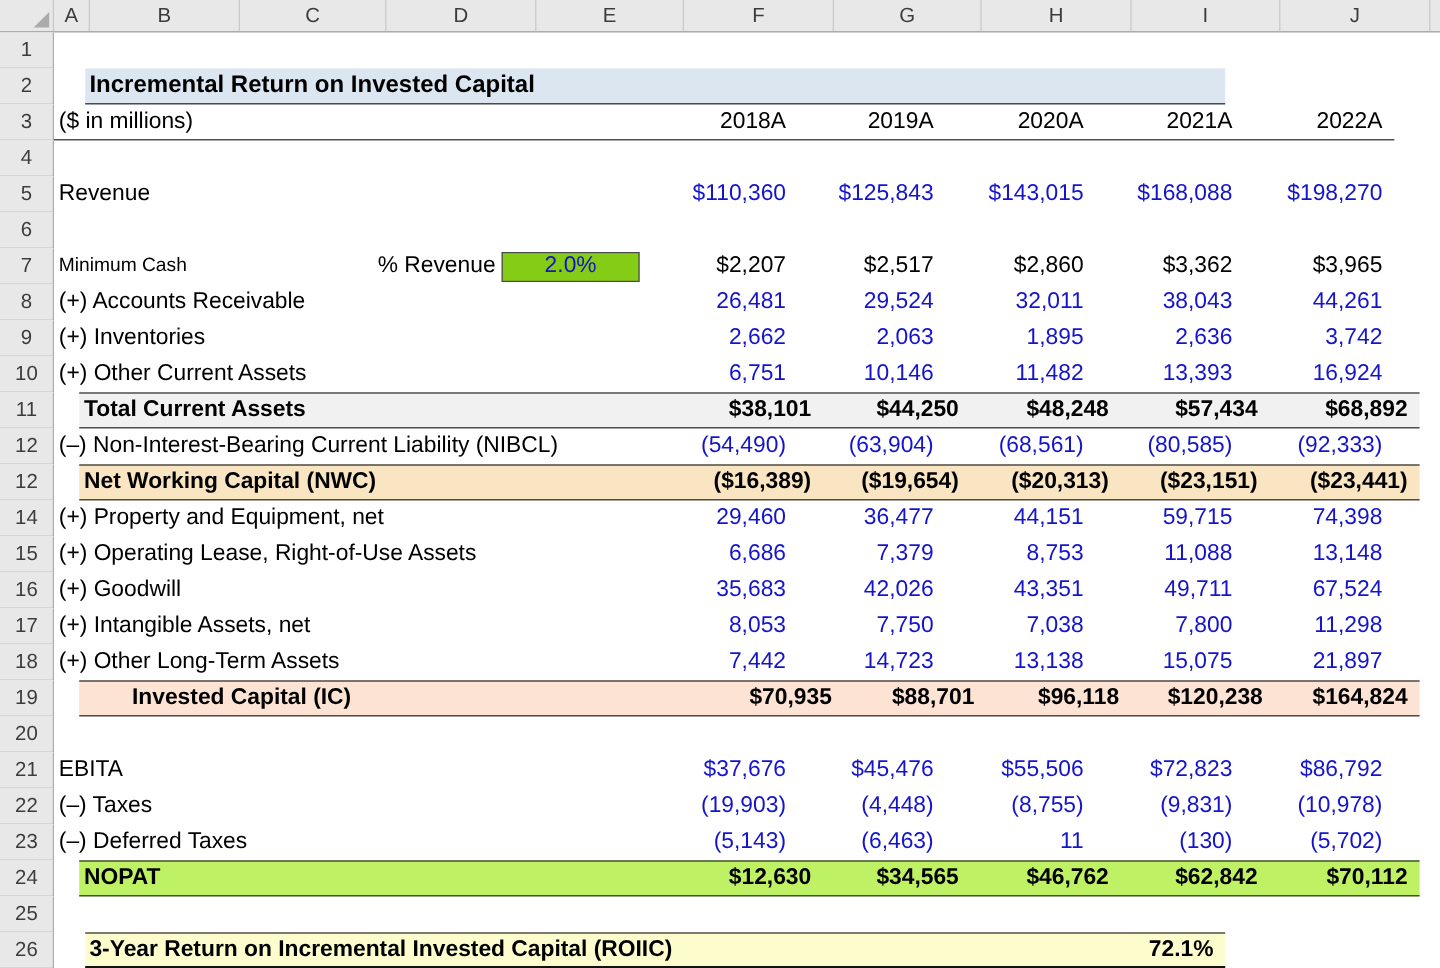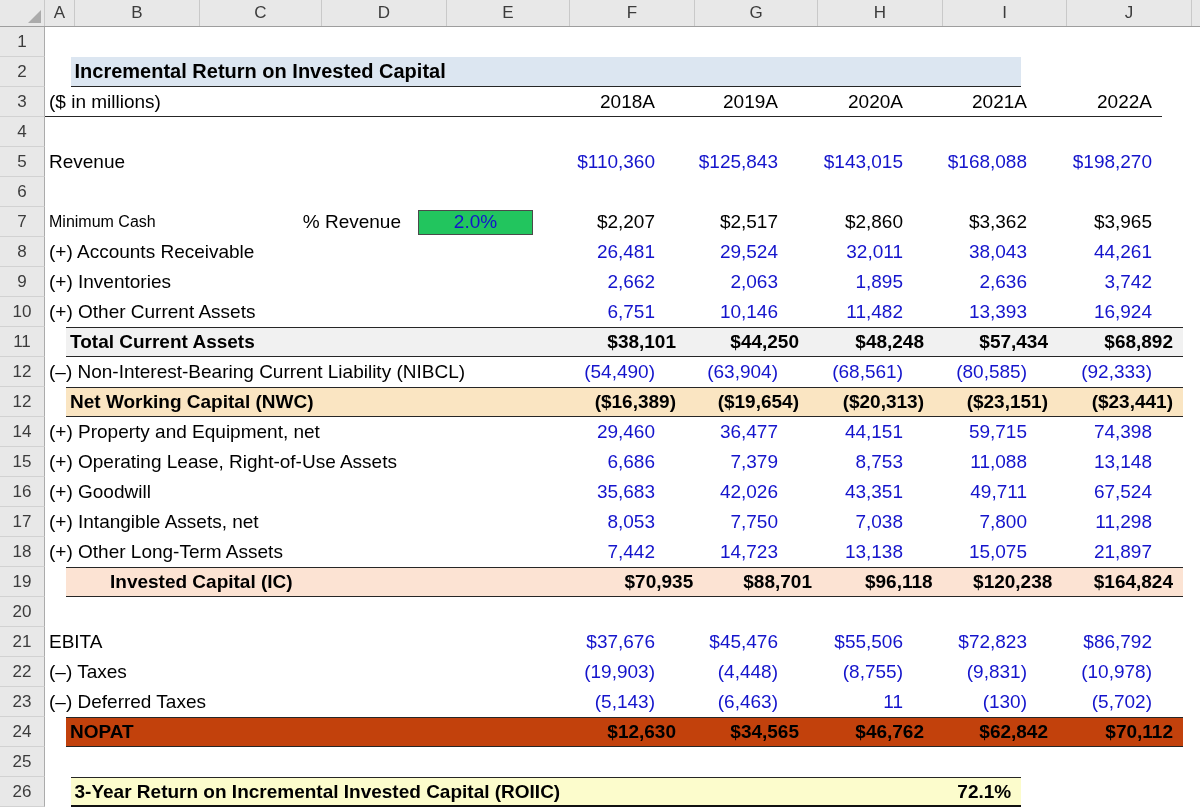--- a/index.html
+++ b/index.html
@@ -45,7 +45,7 @@
   .title{padding-left:4px;font-size:20px;font-weight:bold;color:#000;white-space:nowrap;}
   
   .lblMin{width:247px;padding-left:4px;box-sizing:border-box;font-size:16px;white-space:nowrap;}
-  .pctLbl{width:125px;box-sizing:border-box;text-align:right;padding-right:16px;font-size:19px;white-space:nowrap;}
+  .pctLbl{width:125px;box-sizing:border-box;text-align:right;padding-right:4px;font-size:19px;white-space:nowrap;}
   .inputbox{width:115px;height:25px;margin-left:1px;border:1.5px solid #4A4A4A;background:#22c55e;
     display:flex;align-items:center;justify-content:center;font-size:19px;box-sizing:border-box;}
   

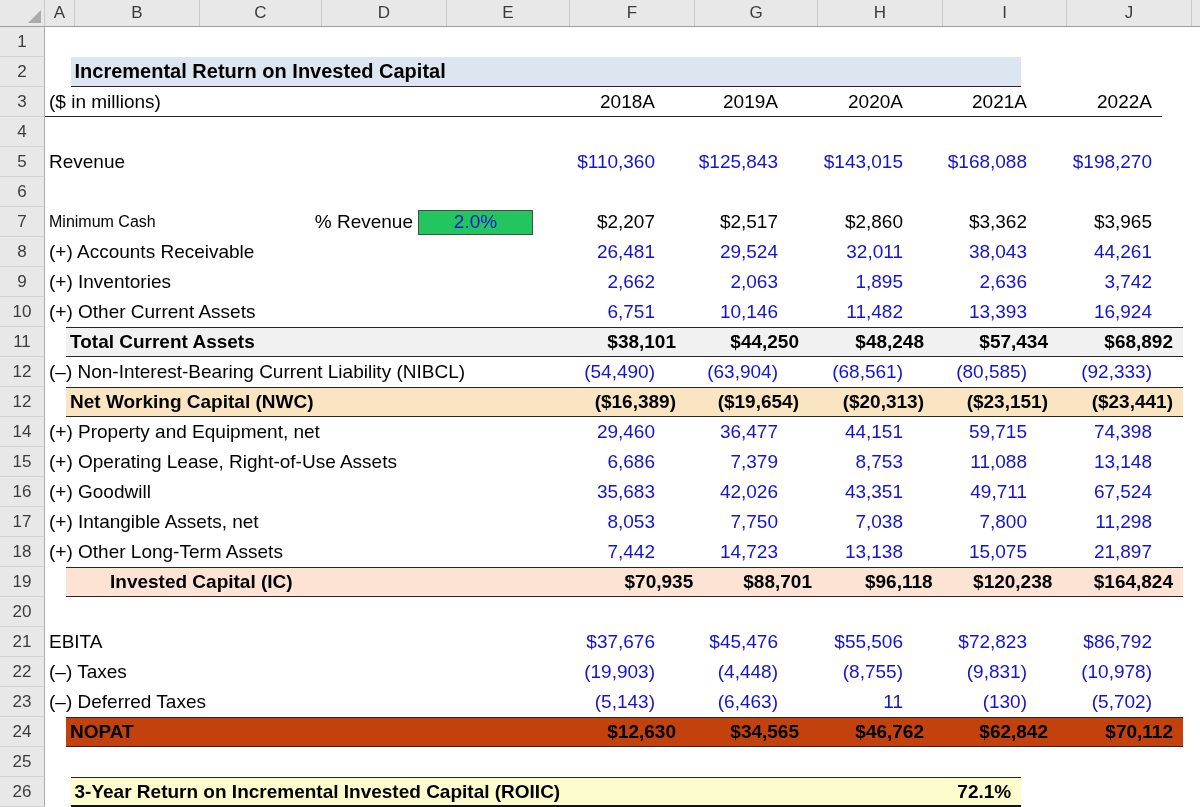--- a/index.html
+++ b/index.html
@@ -46,7 +46,7 @@
   
   .lblMin{width:247px;padding-left:4px;box-sizing:border-box;font-size:16px;white-space:nowrap;}
   .pctLbl{width:125px;box-sizing:border-box;text-align:right;padding-right:4px;font-size:19px;white-space:nowrap;}
-  .inputbox{width:115px;height:25px;margin-left:1px;border:1.5px solid #4A4A4A;background:#22c55e;
+  .inputbox{width:115px;height:25px;margin-left:1px;border:1.5px solid #4A4A4A;background:#84cc16;
     display:flex;align-items:center;justify-content:center;font-size:19px;box-sizing:border-box;}
   
   .roiicLbl{flex:1;padding-left:4px;font-size:19px;font-weight:bold;white-space:nowrap;}

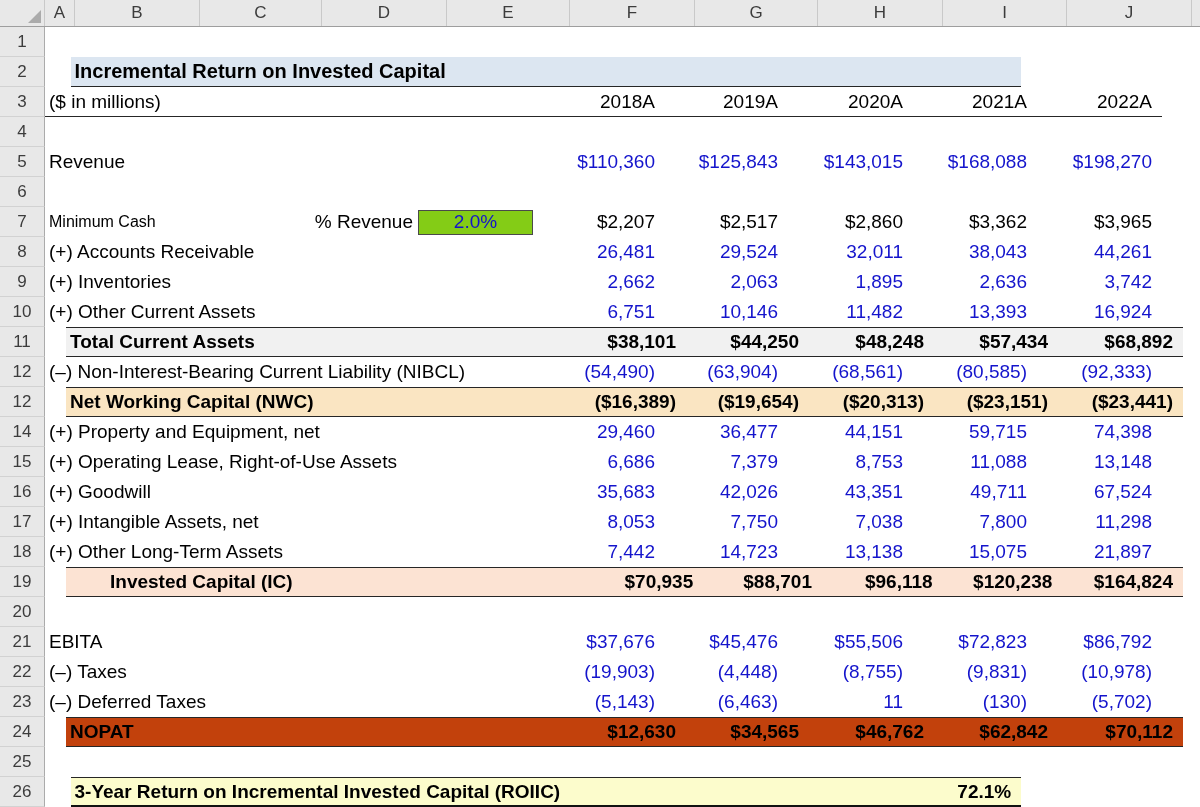--- a/index.html
+++ b/index.html
@@ -37,7 +37,7 @@
   .fill-gray{background:#F1F1F1;}
   .fill-tan{background:#FAE5C2;}
   .fill-salmon{background:#FCE3D3;padding-left:40px;}
-  .fill-green{background:#c2410c;}
+  .fill-green{background:#bef264;}
   .fill-yellow{background:#FCFCCC;}
   .bt{border-top:1px solid #262626;}
   .bb{border-bottom:1px solid #262626;}

